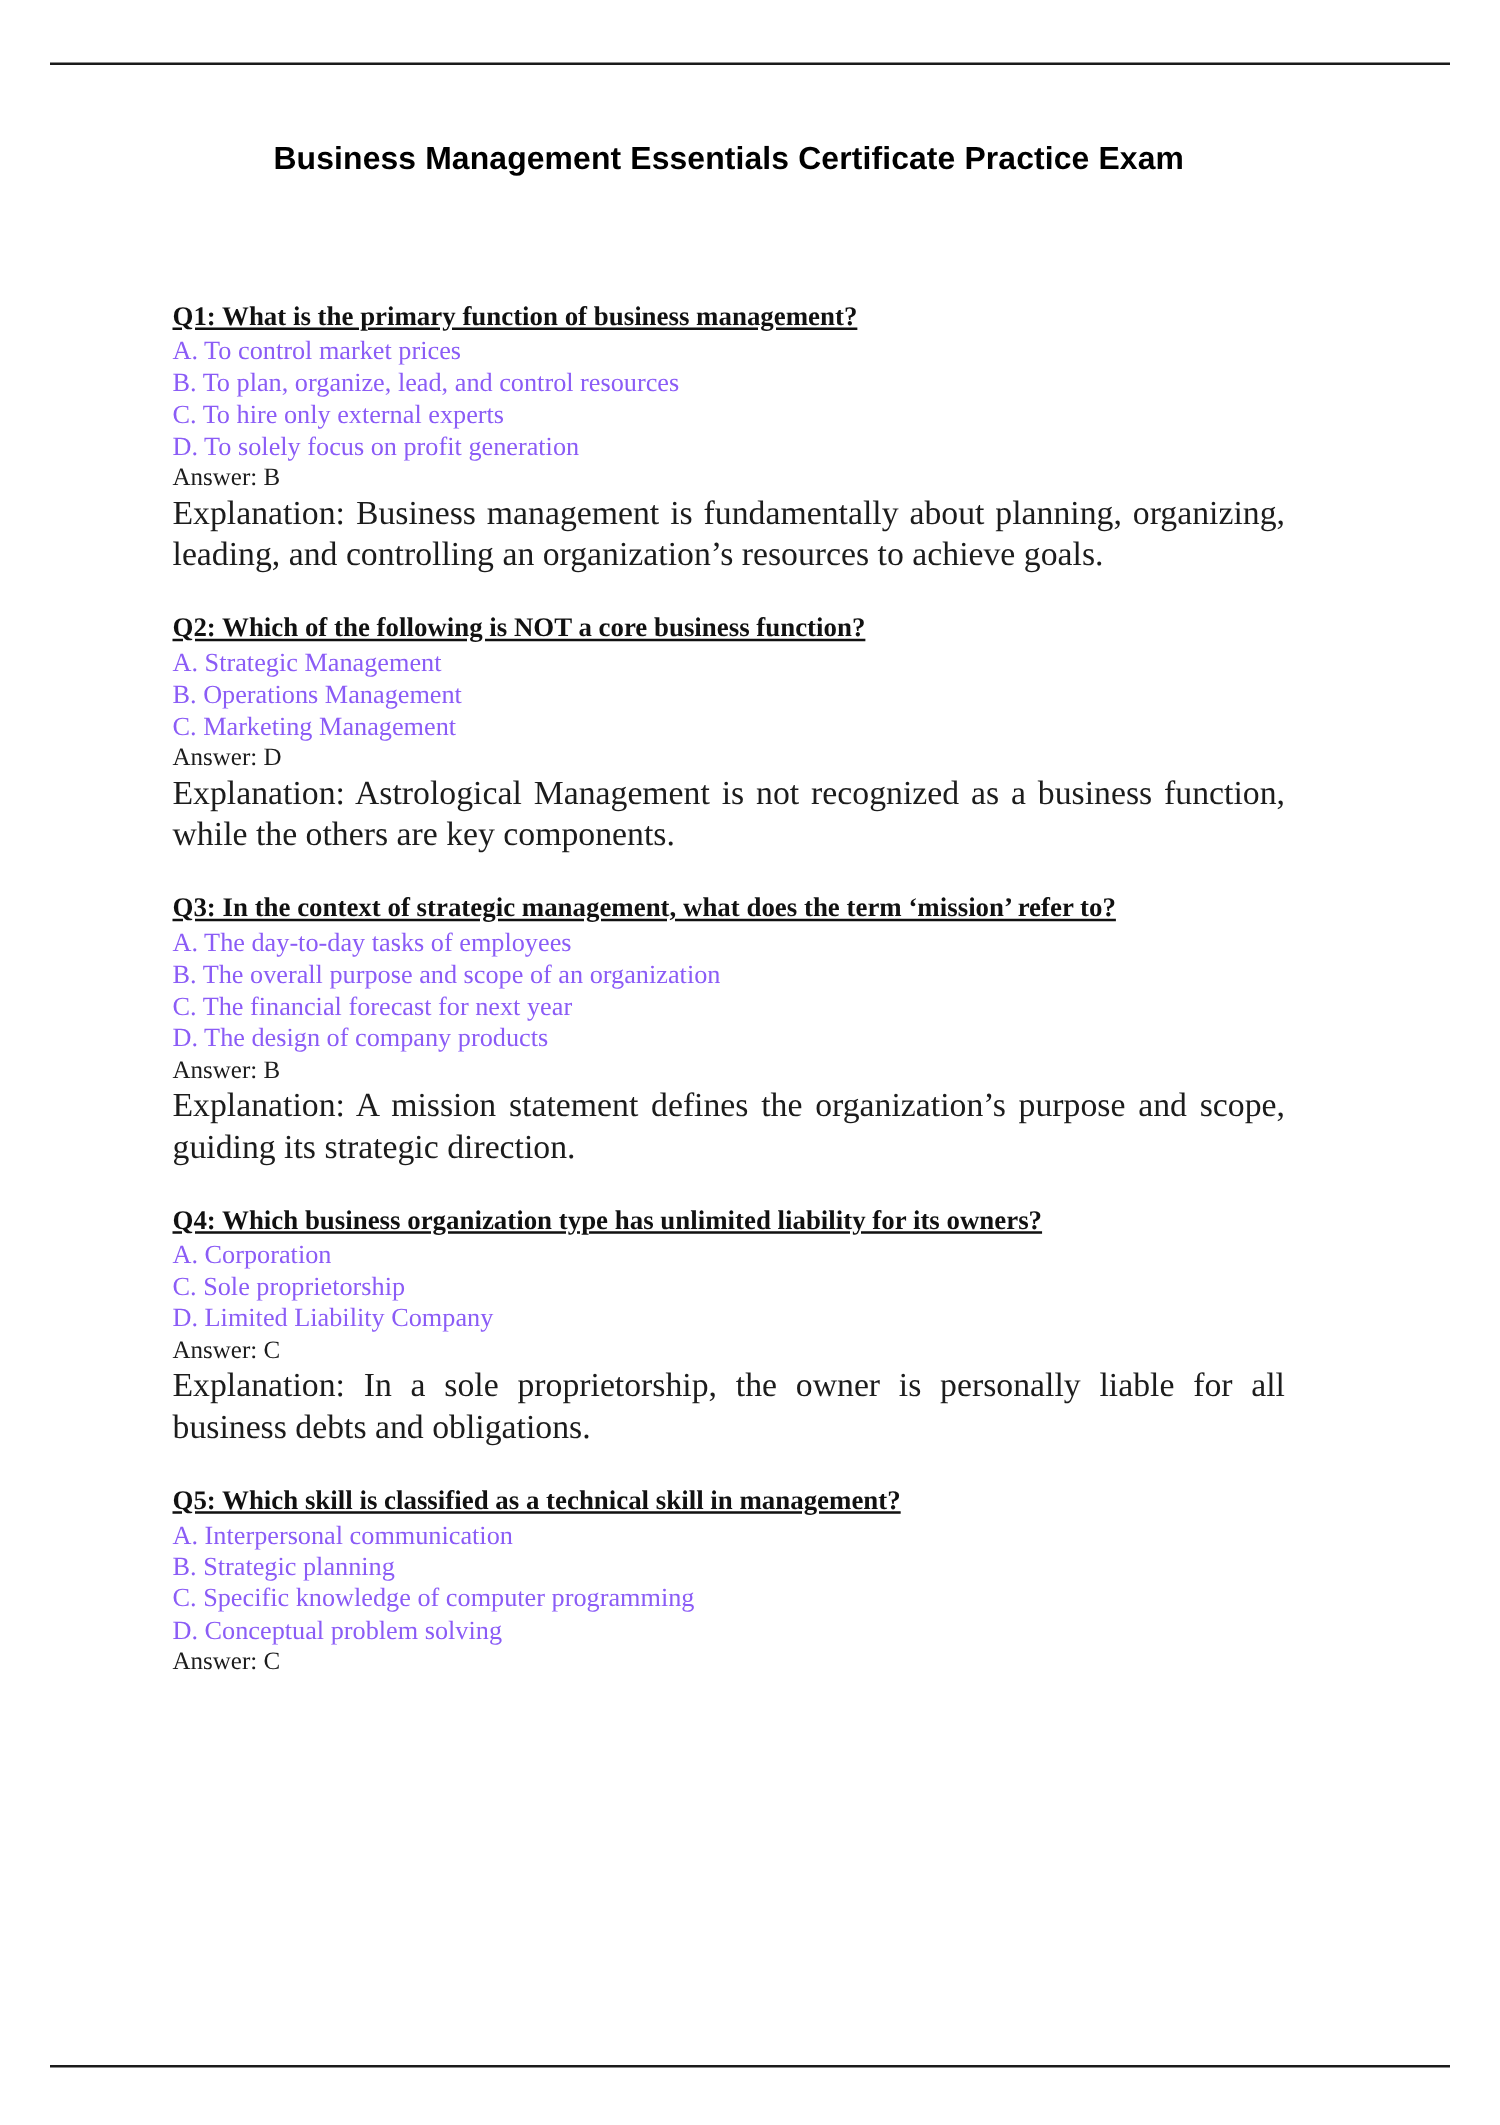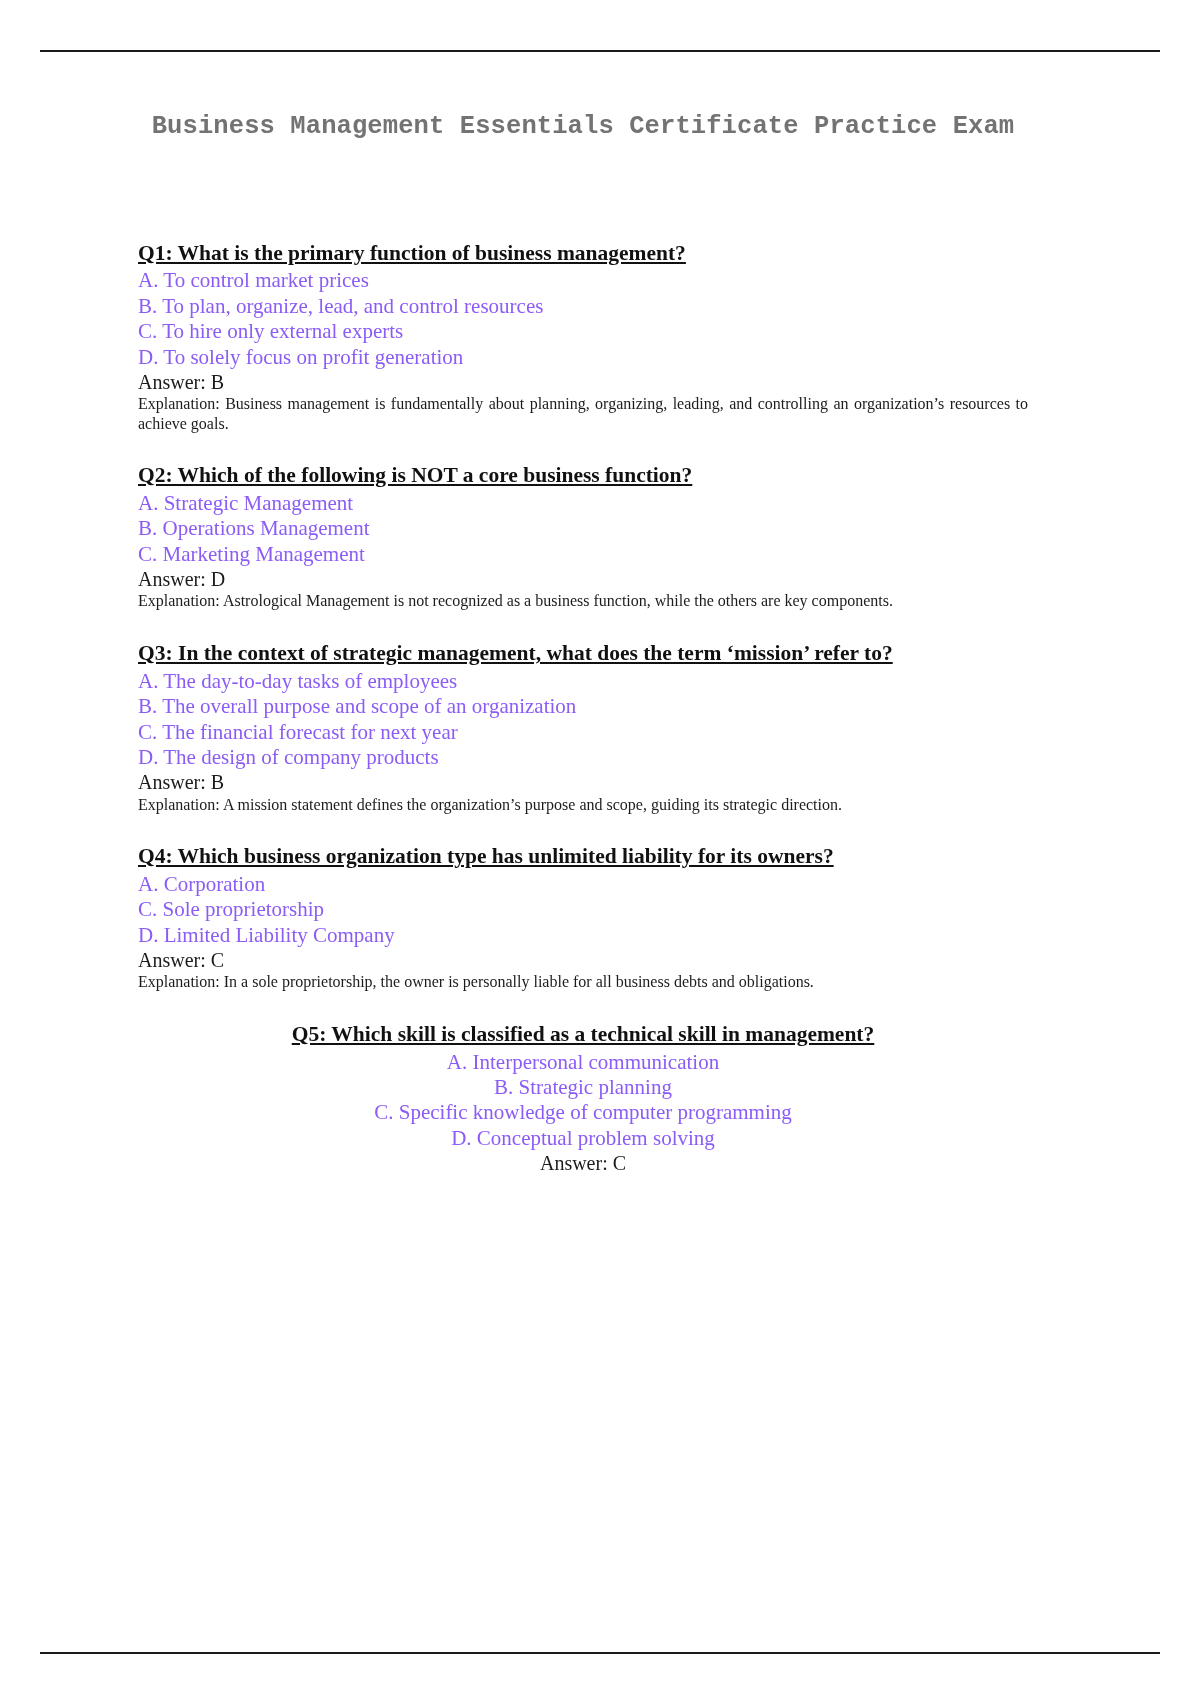--- a/index.html
+++ b/index.html
@@ -33,10 +33,10 @@
   }
 
   .doc-title {
-    font-family: Liberation Mono, monospace;
+    font-family: Liberation Sans, sans-serif;
     font-weight: bold;
     font-size: 25.5px;
-    color: #737373;
+    color: #000000;
     text-align: center;
     letter-spacing: 0.1px;
     margin: 0 0 98px 0;

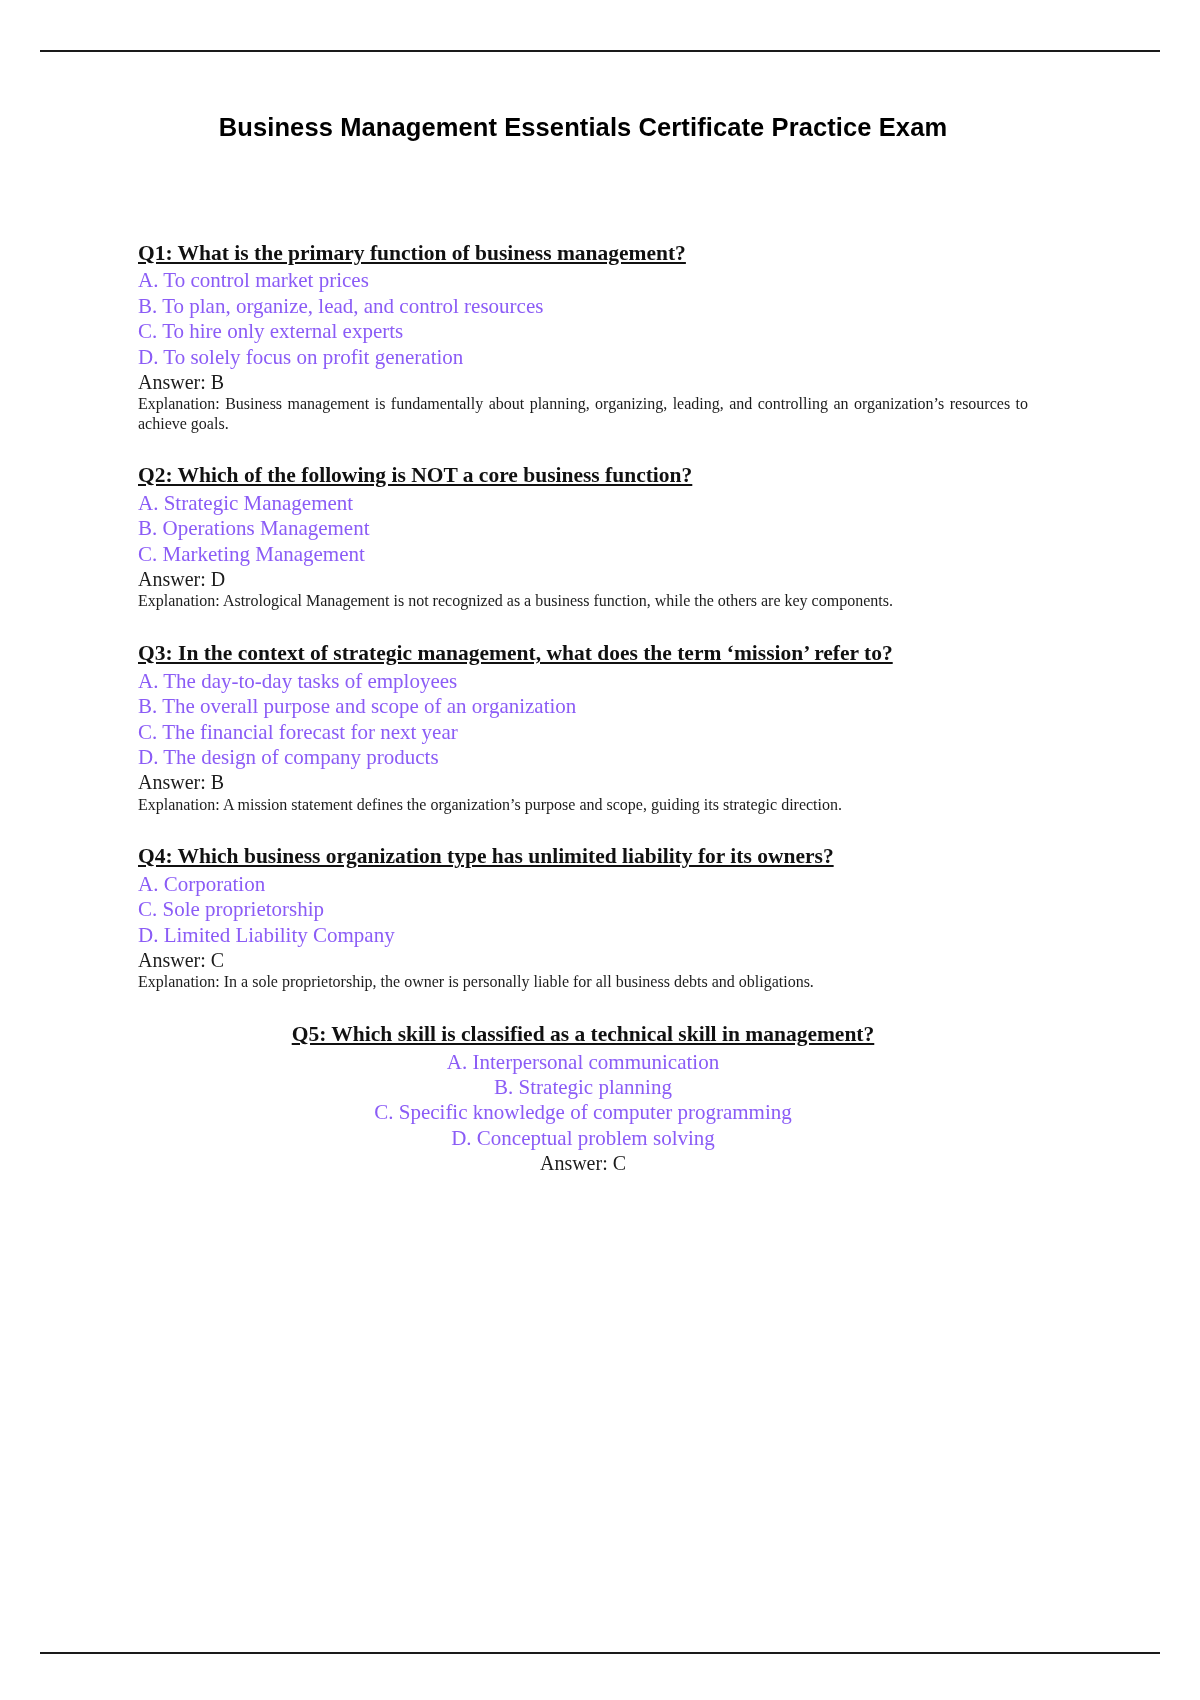--- a/index.html
+++ b/index.html
@@ -72,7 +72,7 @@
     color: #1c1c1c;
   }
   .q-explanation {
-    font-size: 16px;
+    font-size: 27px;
     line-height: 1.22;
     margin: 0;
     color: #1c1c1c;

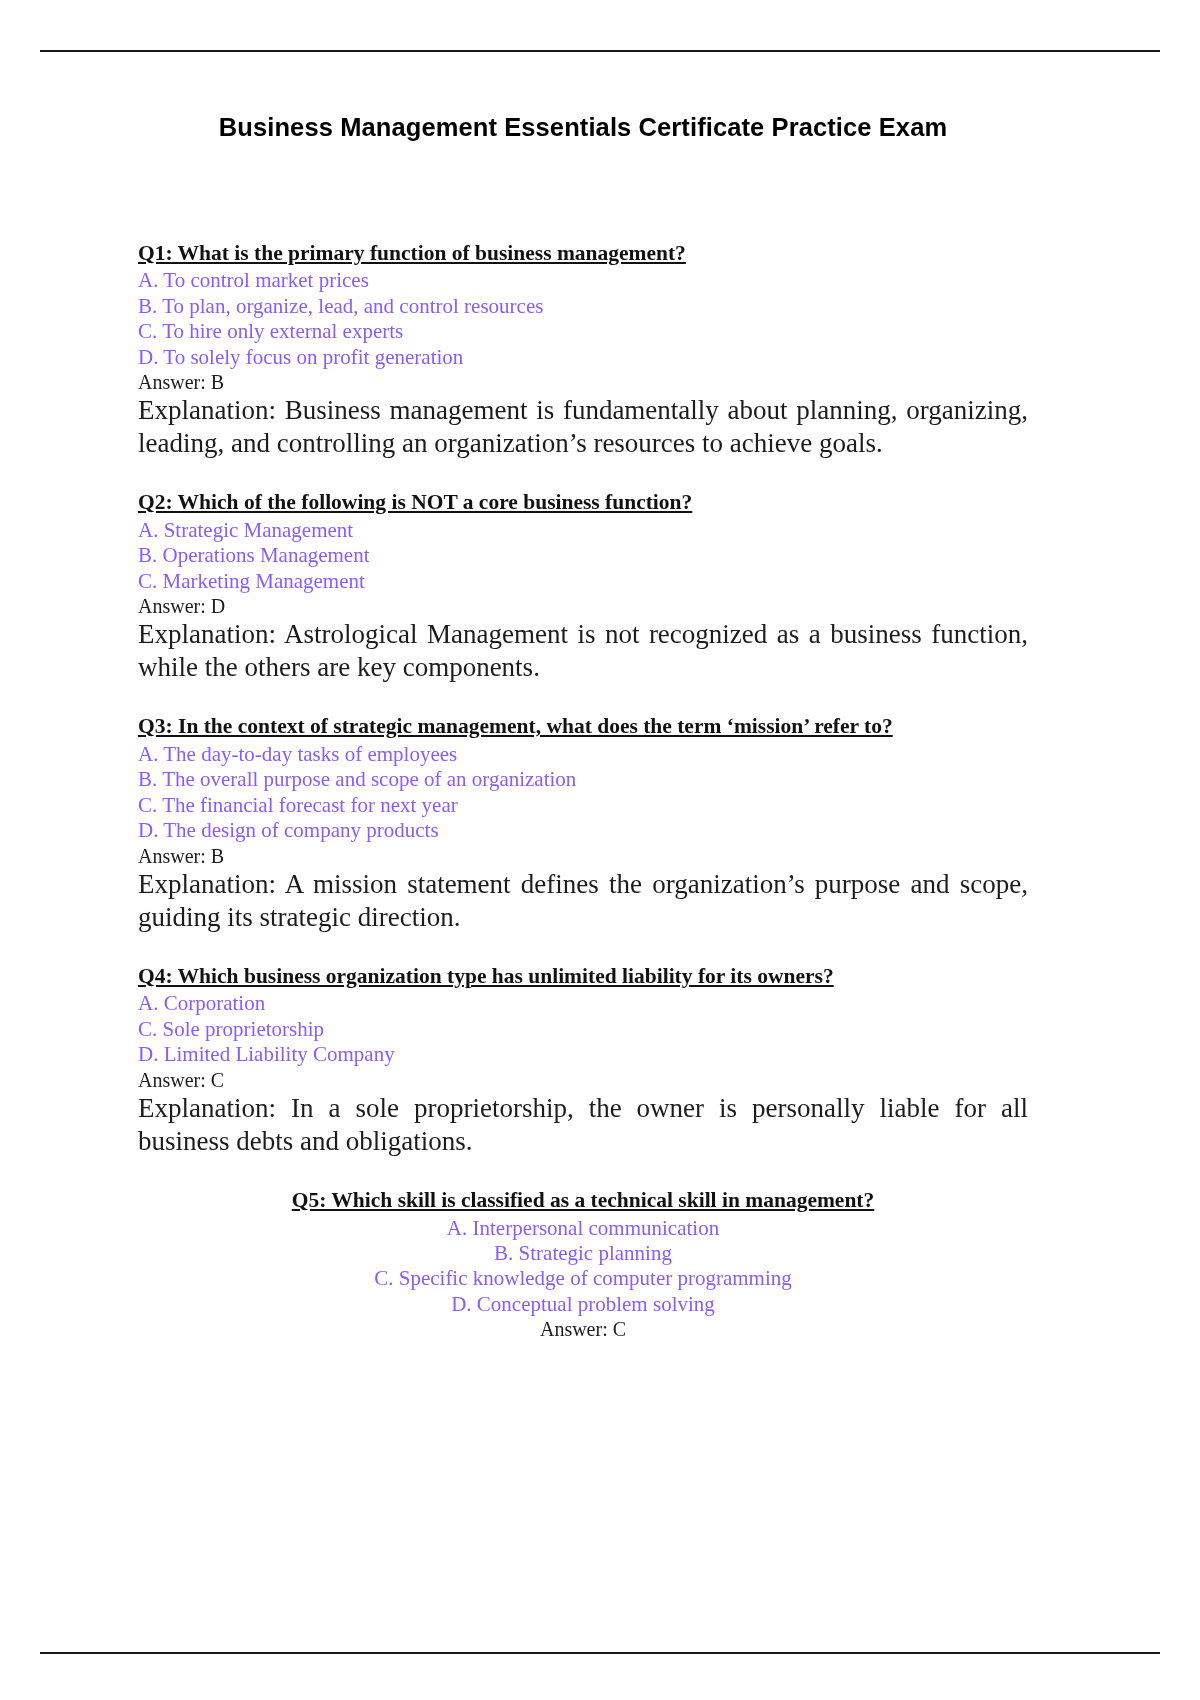--- a/index.html
+++ b/index.html
@@ -48,7 +48,7 @@
     font-family: "Liberation Serif", serif;
     color: #1c1c1c;
   }
-  .question-block:last-child { margin-bottom: 16px; text-align: center; }
+  .question-block:last-child { margin-bottom: 16px; }
 
   .q-prompt {
     font-family: "Liberation Serif", serif;

